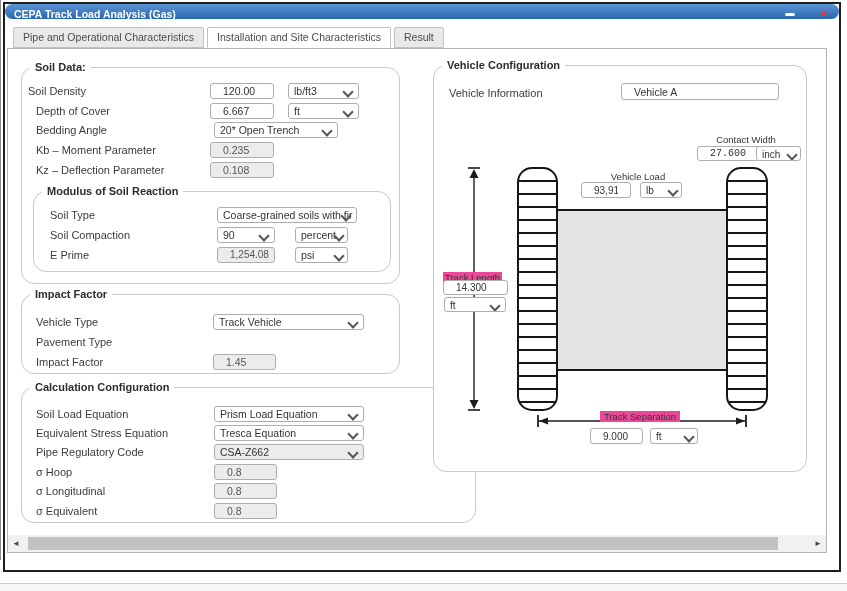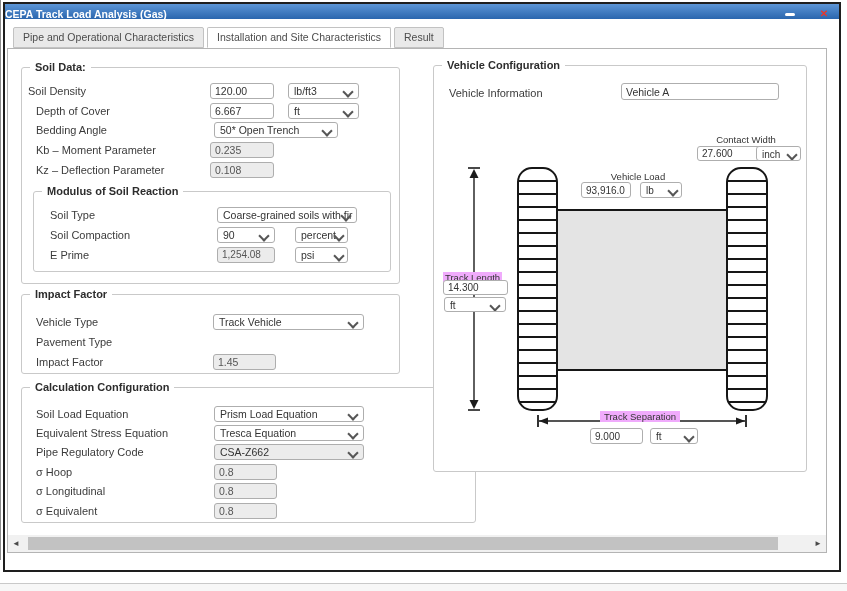--- a/index.html
+++ b/index.html
@@ -15,7 +15,7 @@
 
   .titlebar { position:absolute; left:0; top:0; right:0; height:15px;
     background:linear-gradient(#5c95d6,#2a66ae); color:#fff;
-    font-size:10.5px; font-weight:bold; line-height:20px; padding-left:0; }
+    font-size:10.5px; font-weight:bold; line-height:20px; padding-left:9px;border-radius:9px; }
   .win-btn { position:absolute; top:0; width:22px; height:20px; display:flex; align-items:center; justify-content:center; cursor:default; }
   .btn-min { right:38px; }
   .btn-min .dash { width:10px; height:3px; background:#fff; border-radius:1.5px; }

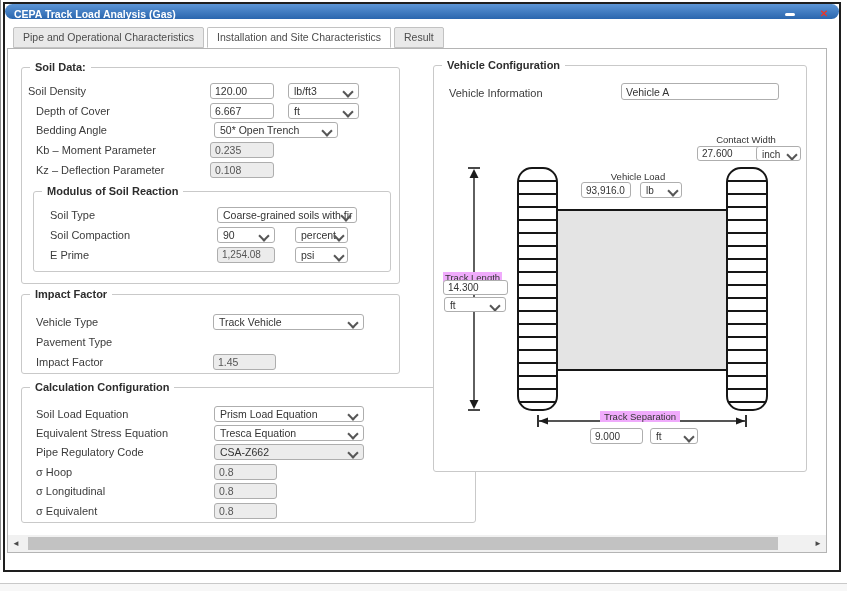--- a/index.html
+++ b/index.html
@@ -28,7 +28,7 @@
 
   .content { position:absolute; left:2px; top:44px; width:820px; height:505px; border:1px solid #b4b4b4; background:#fff; }
 
-  .grp { position:absolute; border:1px solid #c9c9c9; border-radius:3px; background:#fff; }
+  .grp { position:absolute; border:1px solid #c9c9c9; border-radius:13px; background:#fff; }
   .leg { position:absolute; top:-7px; left:8px; background:#fff; padding:0 5px;
     font-size:11px; font-weight:bold; color:#2d2d2d; white-space:nowrap; }
   .lbl { position:absolute; font-size:11px; color:#3b3b3b; white-space:nowrap; }

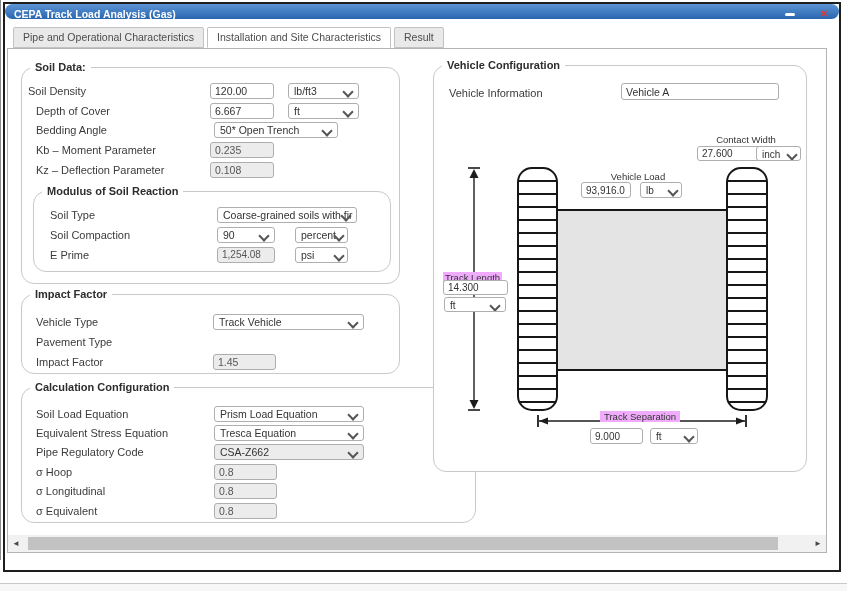--- a/index.html
+++ b/index.html
@@ -34,7 +34,7 @@
   .lbl { position:absolute; font-size:11px; color:#3b3b3b; white-space:nowrap; }
 
   .tb { position:absolute; height:16px; border:1px solid #aeaeae; border-radius:3px; background:#fff;
-    font-family:"Liberation Sans", sans-serif; font-size:10.5px; color:#333; padding:0 4px; line-height:14px; }
+    font-family:"Liberation Sans", sans-serif; font-size:10.5px; color:#333; padding:0 12px; line-height:14px; }
   input.tb { outline:none; }
   div.tb { line-height:14px; overflow:hidden; white-space:nowrap; }
   .dis { background:#ececec; color:#555; }

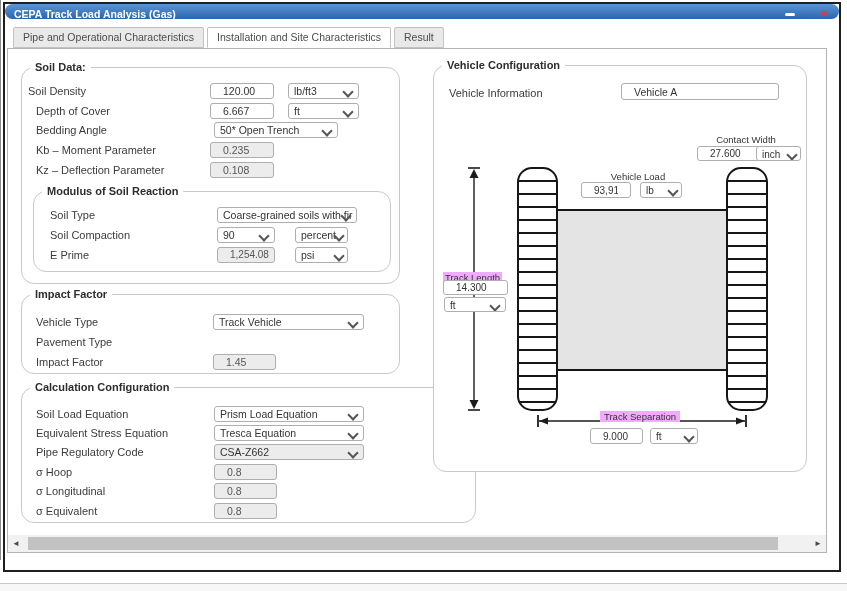--- a/index.html
+++ b/index.html
@@ -98,7 +98,7 @@
       <div class="combo" style="left:266px;top:35px;width:71px">ft</div>
 
       <span class="lbl" style="left:14px;top:56px">Bedding Angle</span>
-      <div class="combo" style="left:192px;top:54px;width:124px">50* Open Trench</div>
+      <div class="combo" style="left:192px;top:54px;width:124px">20* Open Trench</div>
 
       <span class="lbl" style="left:14px;top:76px">Kb – Moment Parameter</span>
       <div class="tb dis" style="left:188px;top:74px;width:64px">0.235</div>

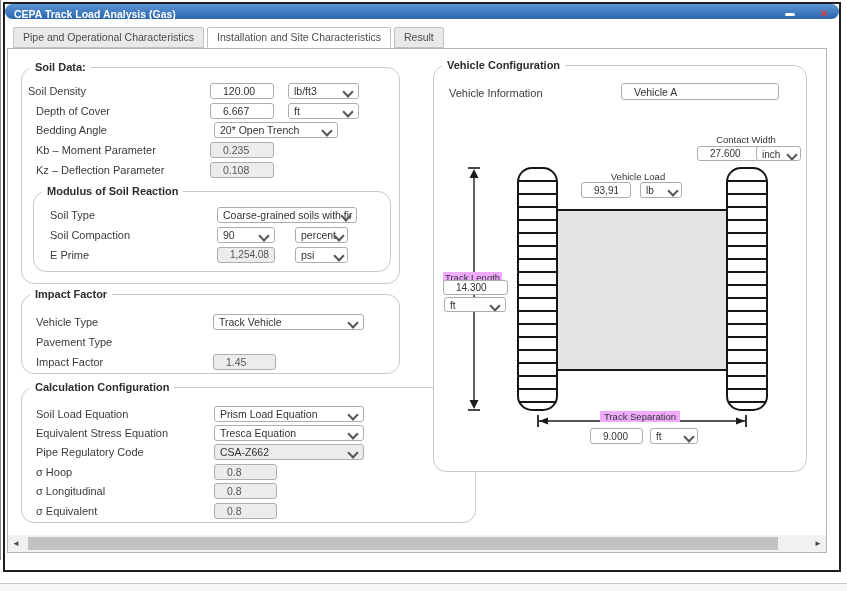--- a/index.html
+++ b/index.html
@@ -163,7 +163,7 @@
       <input class="tb" style="left: 187px; top: 17px; width: 158px; height: 17px;" value="Vehicle A">
 
       <span class="dlbl" style="left:247px;top:68px;width:130px">Contact Width</span>
-      <input class="tb tbs" style="left: 263px; top: 80px; width: 69px; height: 15px;" value="27.600">
+      <input class="tb tbs" style="left: 263px; top: 80px; width: 69px; height: 15px; font-family: Liberation Mono, monospace;" value="27.600">
       <div class="combo sm tbs" style="left:322px;top:80px;width:45px;height:15px">inch</div>
 
       <svg class="dim-svg" style="left:33px;top:101px" width="14" height="244">

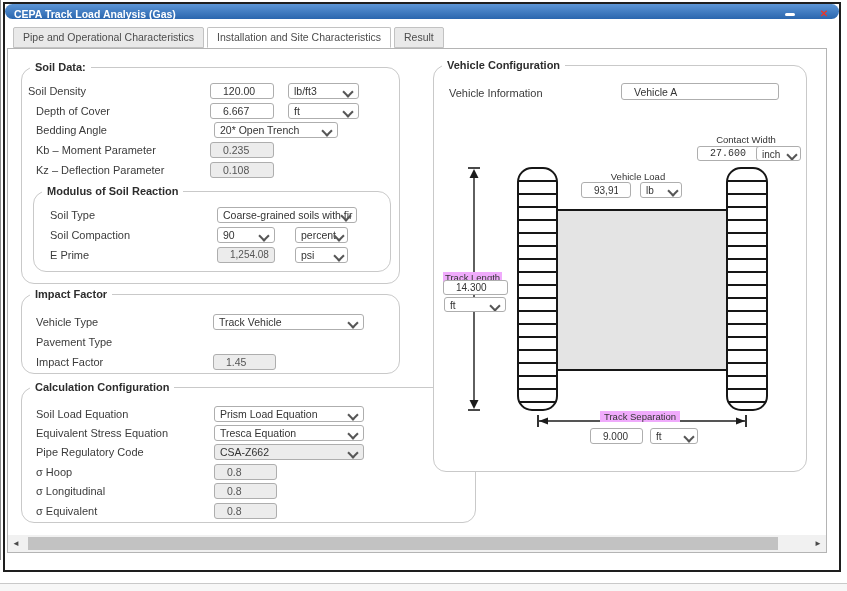--- a/index.html
+++ b/index.html
@@ -48,7 +48,7 @@
   .combo.sm::after { right:4px; }
 
   .dlbl { position:absolute; font-size:9.5px; color:#333; text-align:center; z-index:3; white-space:nowrap; }
-  .whitebg { background:#f0abfc; }
+  .whitebg { background:#ec4899; }
   .tbs { font-size:10px; z-index:3; }
 
   .track { position:absolute; width:41px; height:244px; border:2px solid #161616; border-radius:15px;

